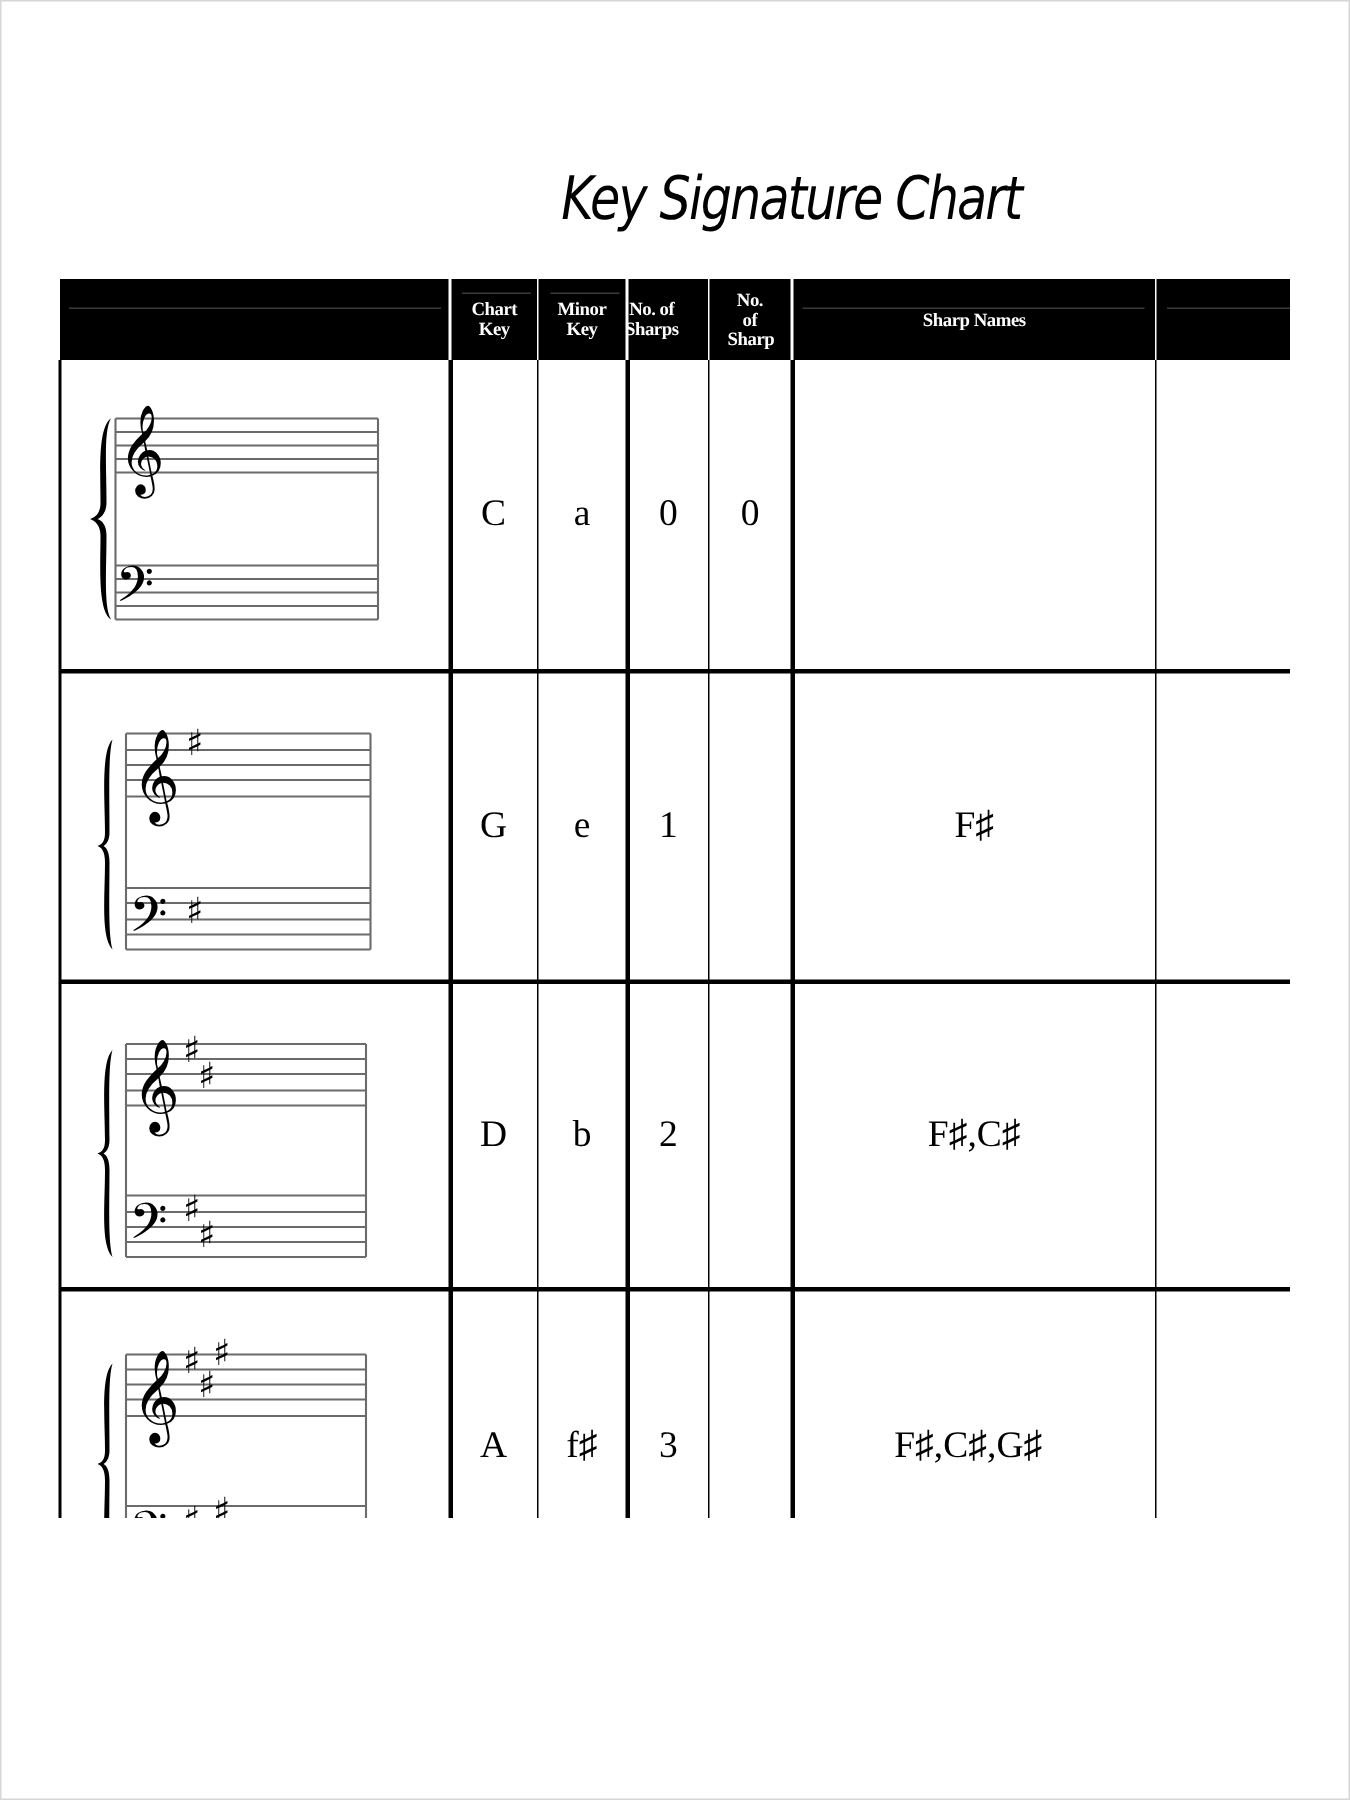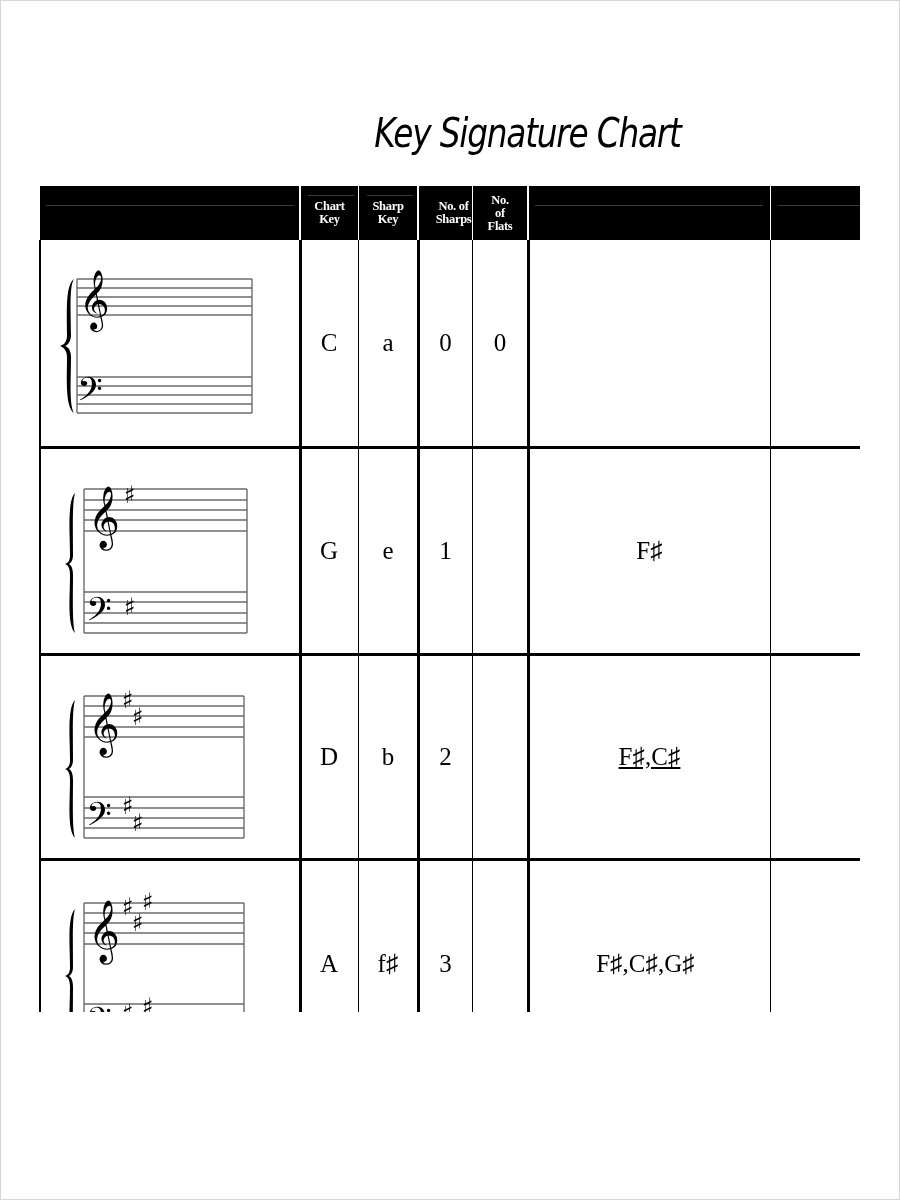--- a/index.html
+++ b/index.html
@@ -49,7 +49,7 @@
       <span style="display:block; width:38px;">Chart Key</span>
     </div>
   <div class="hcell" style="left:359px; width:58px;">
-      <span style="display:block; width:38px;">Sharp Key</span>
+      <span style="display:block; width:38px;">Minor Key</span>
     </div>
   <div class="hcell" style="left:427px; width:53px;">
       <span style="display:block; width:42px;">No. of Sharps</span>

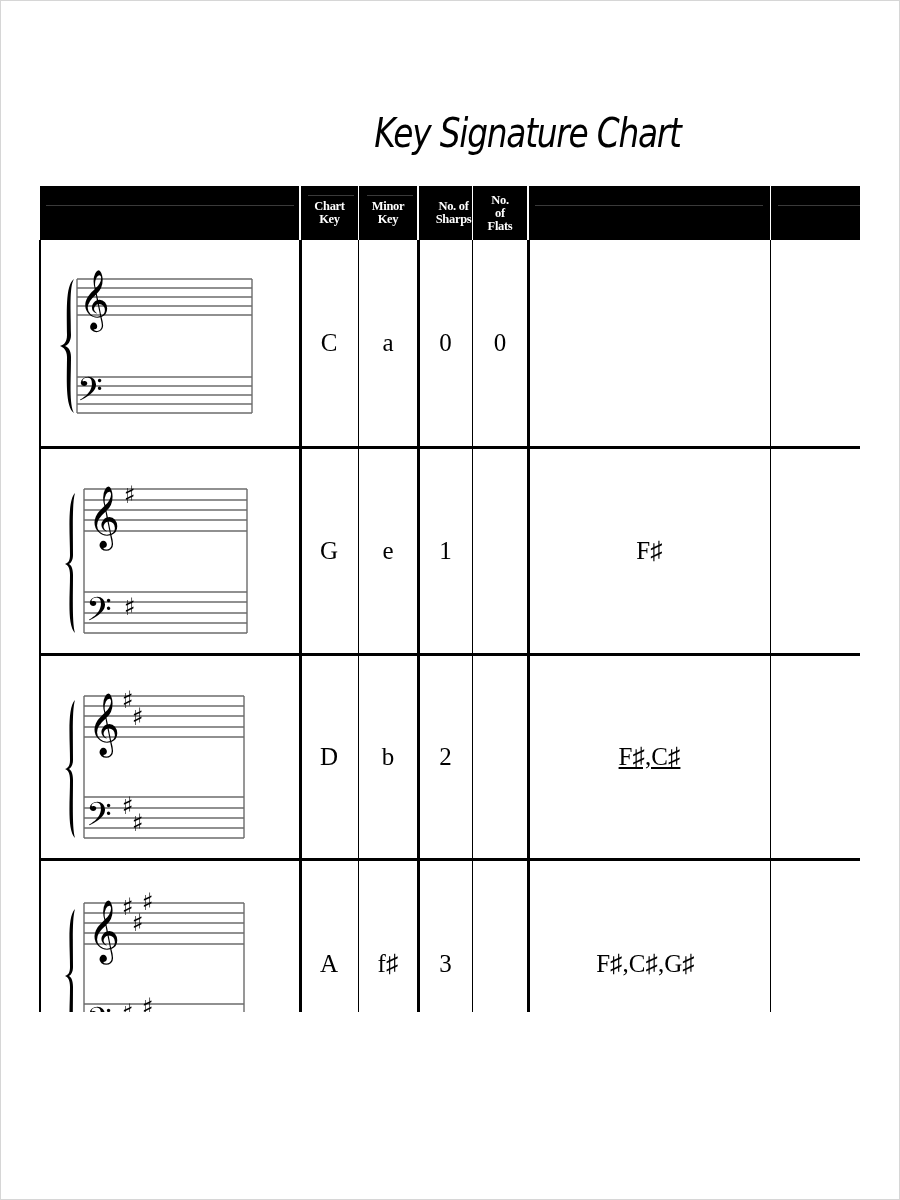--- a/index.html
+++ b/index.html
@@ -51,7 +51,7 @@
   <div class="hcell" style="left:359px; width:58px;">
       <span style="display:block; width:38px;">Minor Key</span>
     </div>
-  <div class="hcell" style="left:427px; width:53px;">
+  <div class="hcell" style="left:408px; width:53px;">
       <span style="display:block; width:42px;">No. of Sharps</span>
     </div>
   <div class="hcell" style="left:473px; width:54px;">

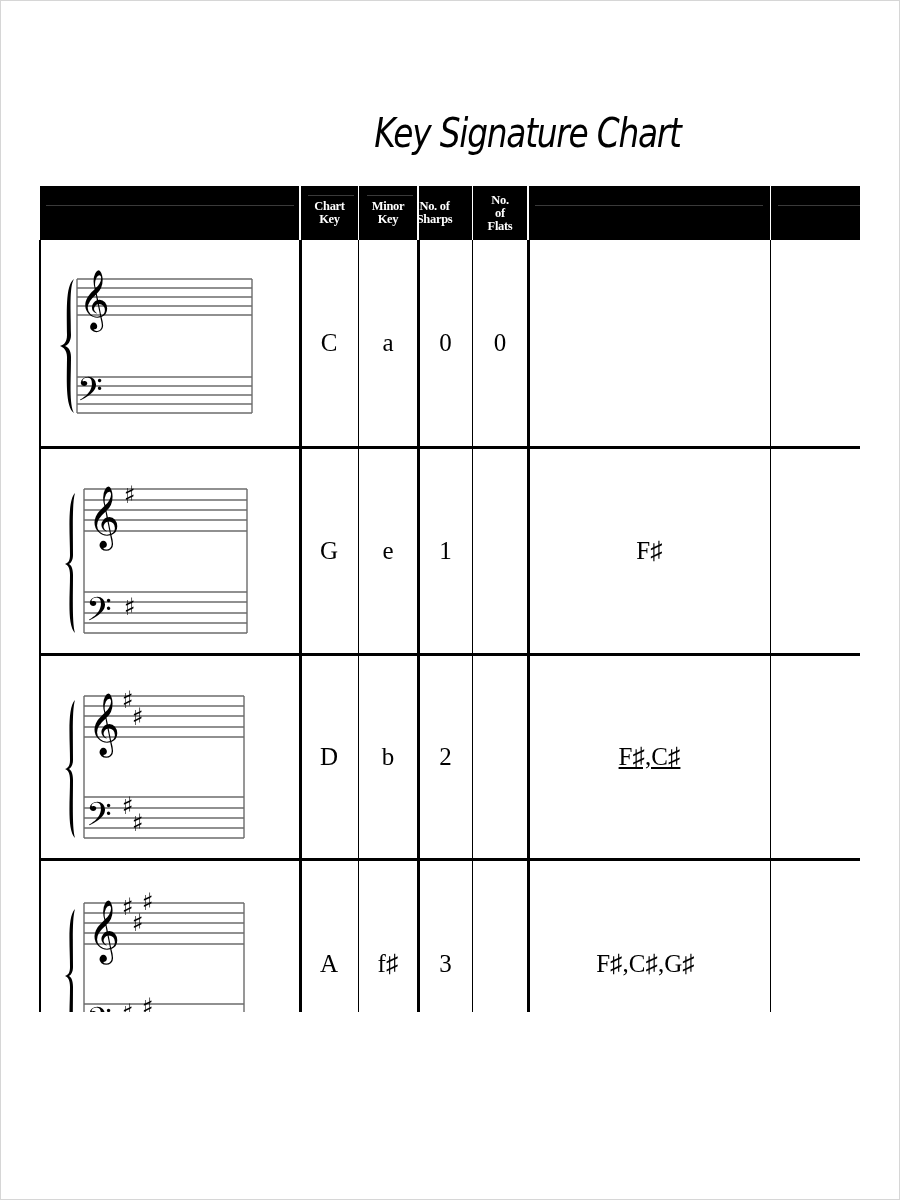--- a/index.html
+++ b/index.html
@@ -55,7 +55,7 @@
       <span style="display:block; width:42px;">No. of Sharps</span>
     </div>
   <div class="hcell" style="left:473px; width:54px;">
-      <span style="display:block; width:30px;">No. of Flats</span>
+      <span style="display:block; width:30px;">No. of Sharp</span>
     </div>
   <div class="hcell" style="left:771px; width:89px;"></div>
 

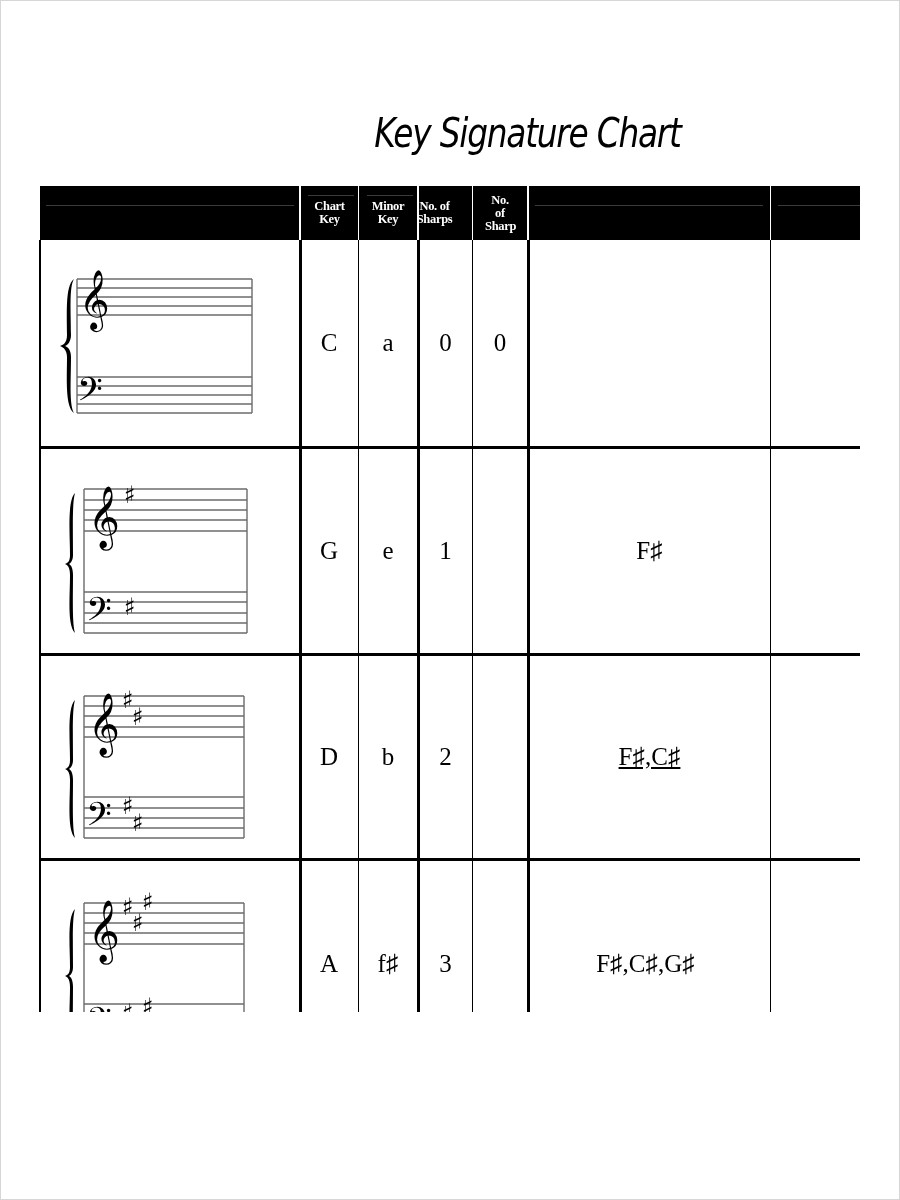--- a/index.html
+++ b/index.html
@@ -57,6 +57,7 @@
   <div class="hcell" style="left:473px; width:54px;">
       <span style="display:block; width:30px;">No. of Sharp</span>
     </div>
+  <div class="hcell" style="left:529px; width:241px;">Sharp Names</div>
   <div class="hcell" style="left:771px; width:89px;"></div>
 
   <div class="vline" style="left:39px; top:240px; width:1.5px; height:780px;"></div>

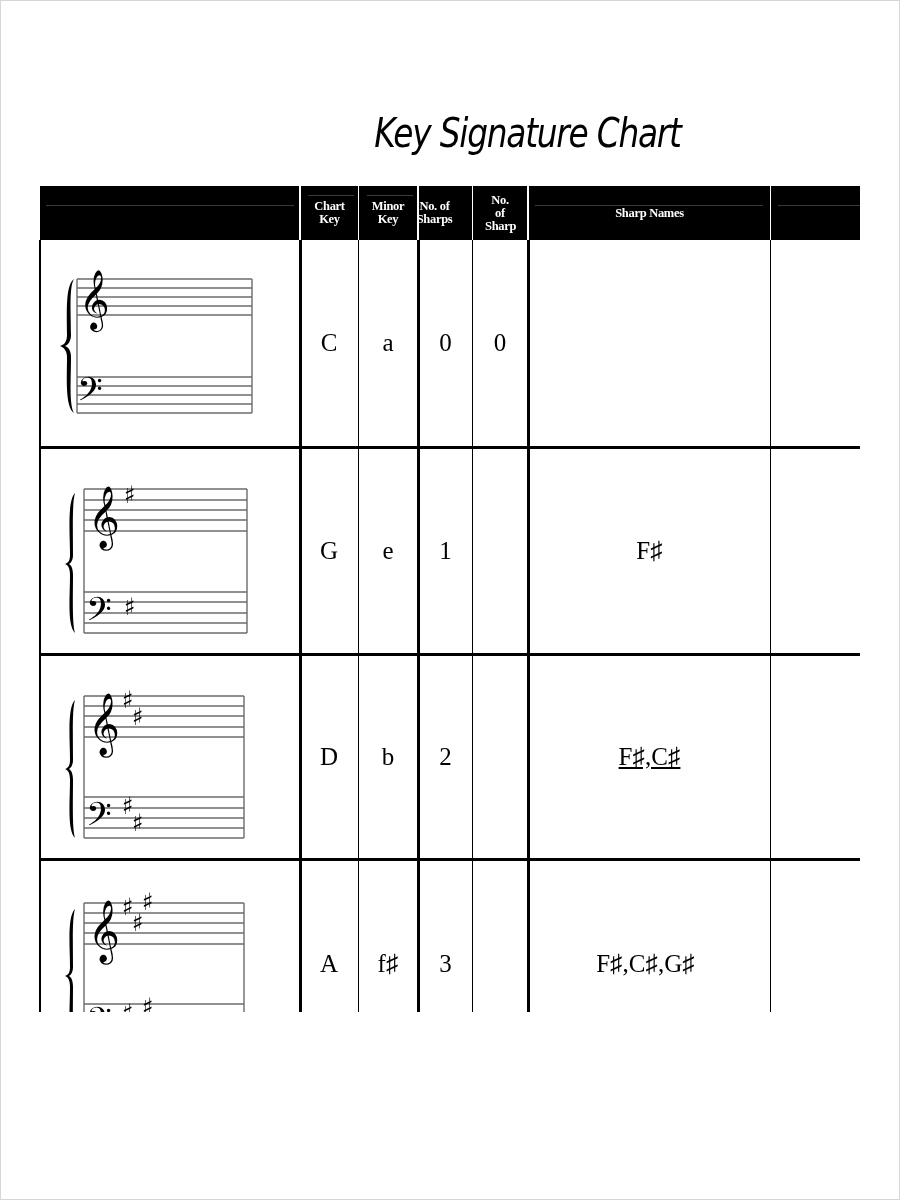--- a/index.html
+++ b/index.html
@@ -156,7 +156,7 @@
     <div class="cell" style="left:359px; top:656px; width:58px; height:202px;">b</div>
     <div class="cell" style="left:419px; top:656px; width:53px; height:202px;">2</div>
     <div class="cell" style="left:473px; top:656px; width:54px; height:202px;"></div>
-    <div class="cell" style="left:529px; top:656px; width:241px; height:202px;text-decoration:underline;">F♯,C♯</div>
+    <div class="cell" style="left:529px; top:656px; width:241px; height:202px;">F♯,C♯</div>
   </div>
 
   <div>

